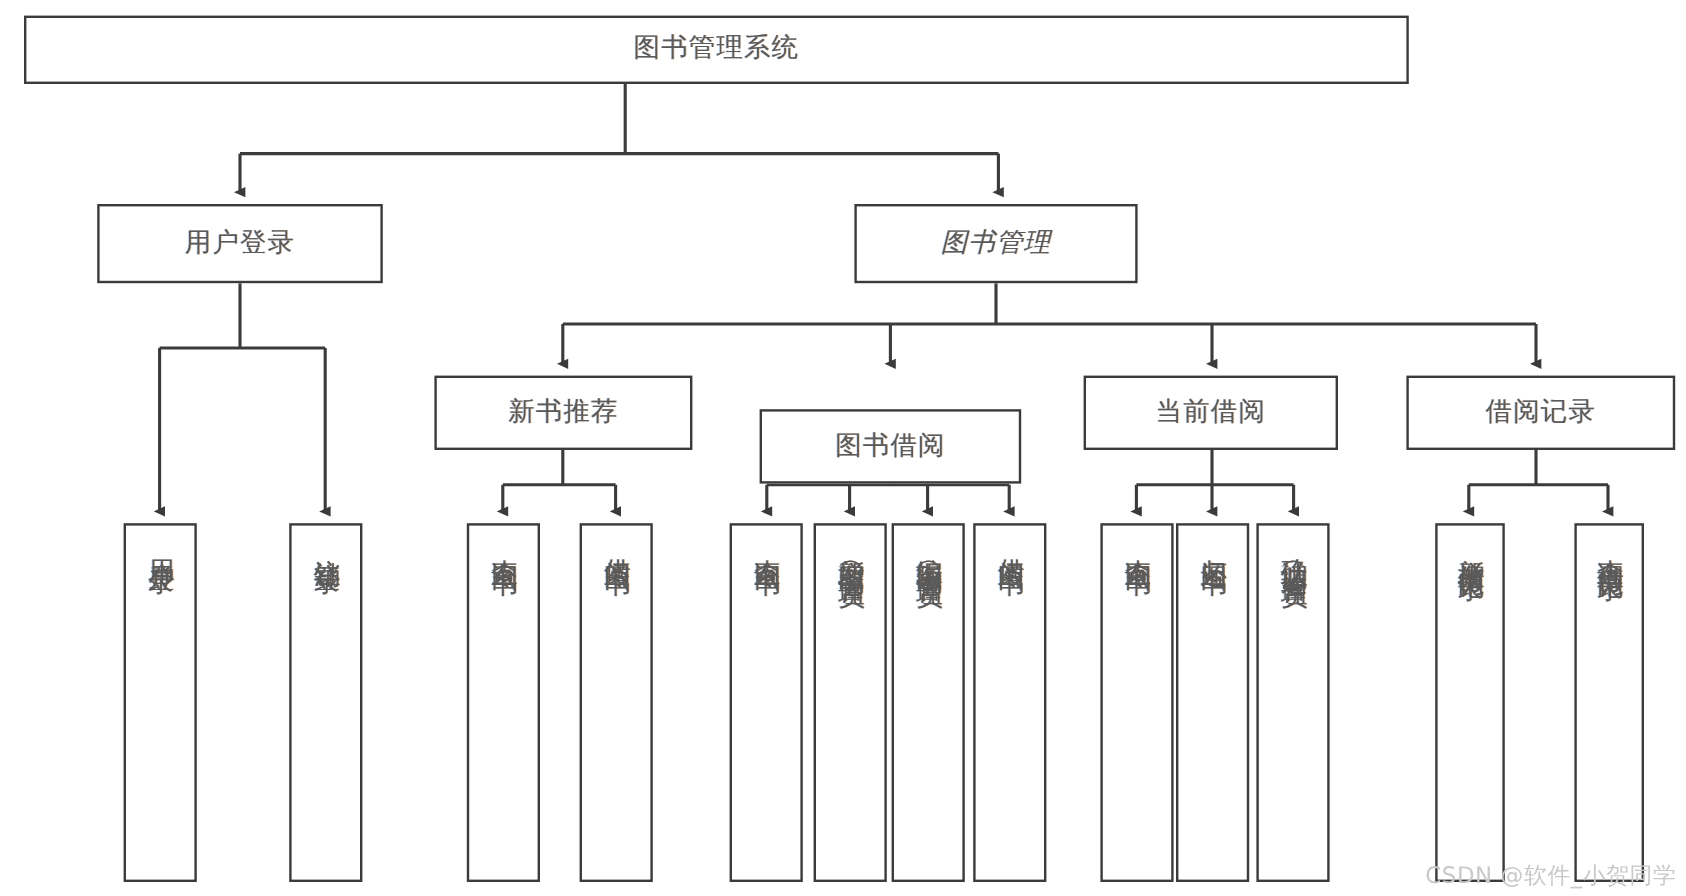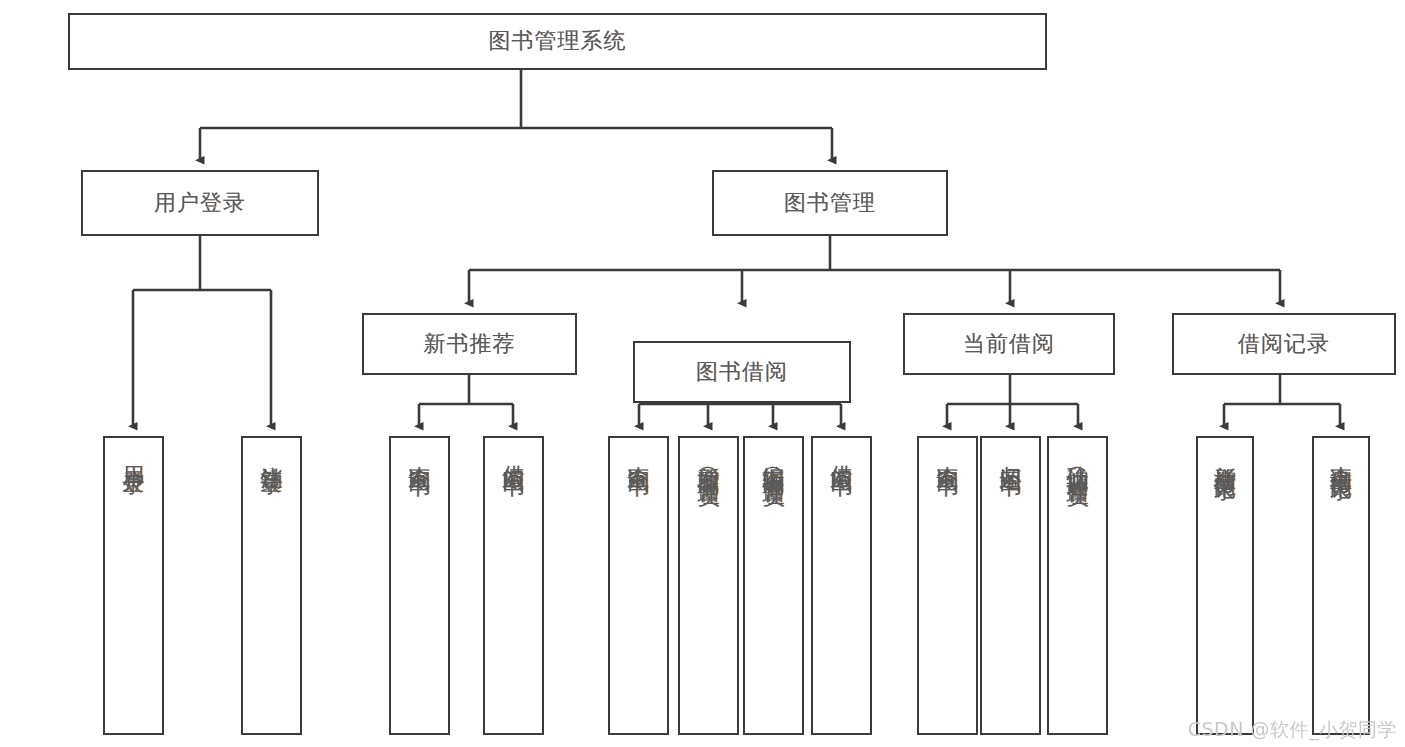--- a/index.html
+++ b/index.html
@@ -113,7 +113,7 @@
     </g>
   </svg>
 
-  <div class="node h-node" style="left:20px;top:13px;width:979px;height:57px;margin-left:48px;">
+  <div class="node h-node" style="left:20px;top:13px;width:1154px;height:57px;">
     <span class="node-label">图书管理系统</span>
   </div>
 

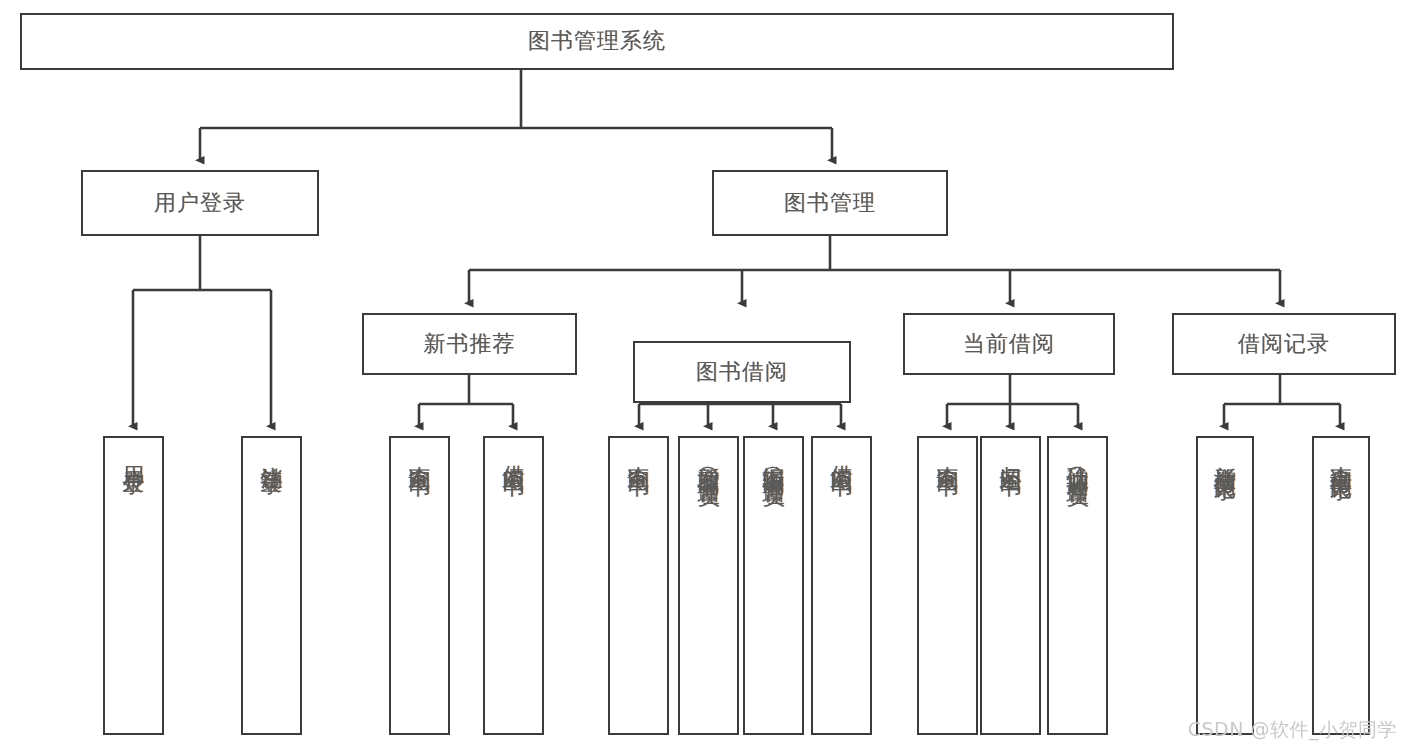--- a/index.html
+++ b/index.html
@@ -120,7 +120,7 @@
   <div class="node h-node" style="left:81px;top:170px;width:238px;height:66px;">
     <span class="node-label">用户登录</span>
   </div>
-  <div class="node h-node" style="left:712px;top:170px;width:236px;height:66px;">
+  <div class="node h-node" style="left:712px;top:170px;width:236px;height:66px;font-style:italic;">
     <span class="node-label">图书管理</span>
   </div>
 

